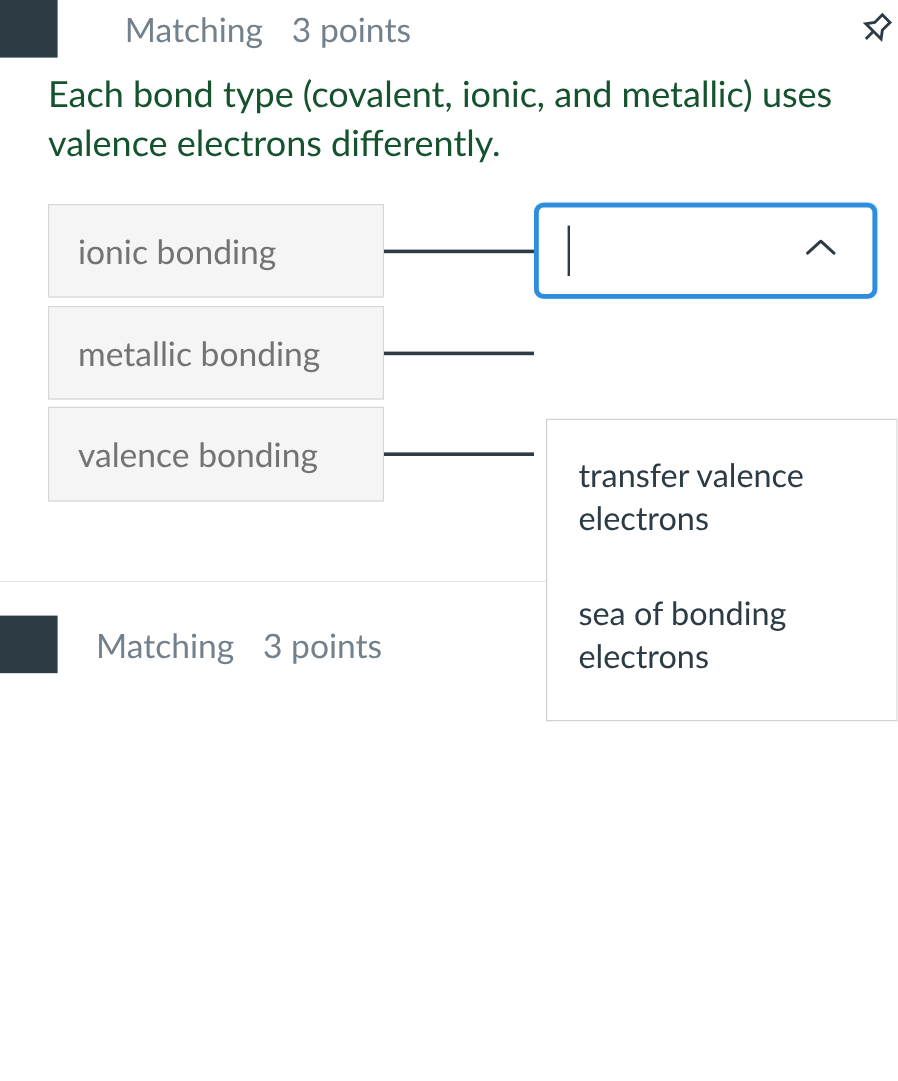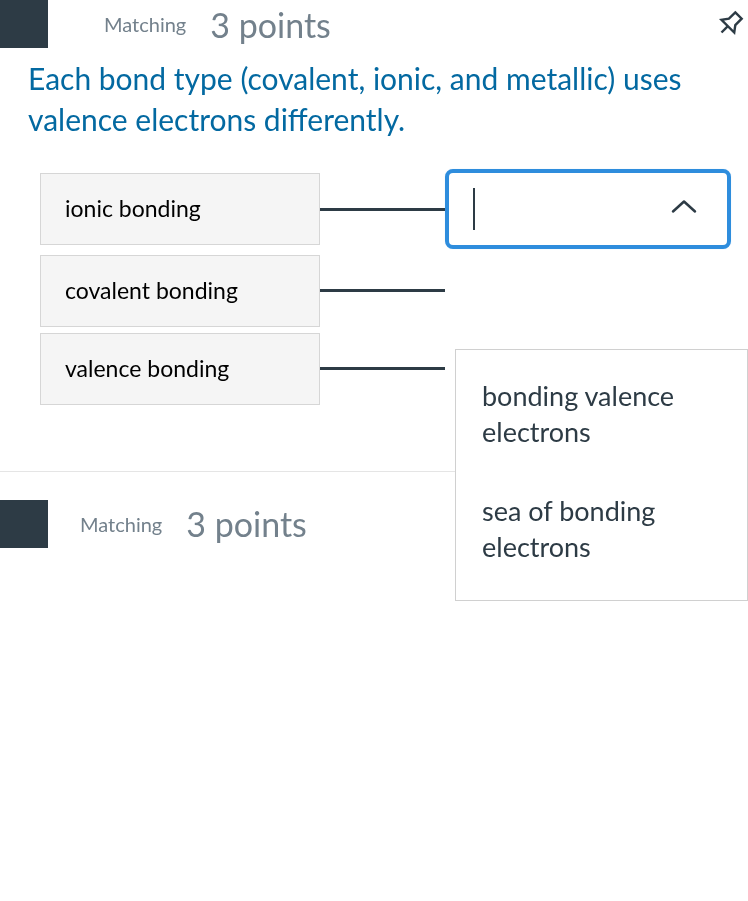--- a/index.html
+++ b/index.html
@@ -32,7 +32,7 @@
       flex-shrink: 0;
     }
     .q-type {
-      font-size: 20px;
+      font-size: 28px;
       color: #73818c;
       margin-left: 32px;
     }

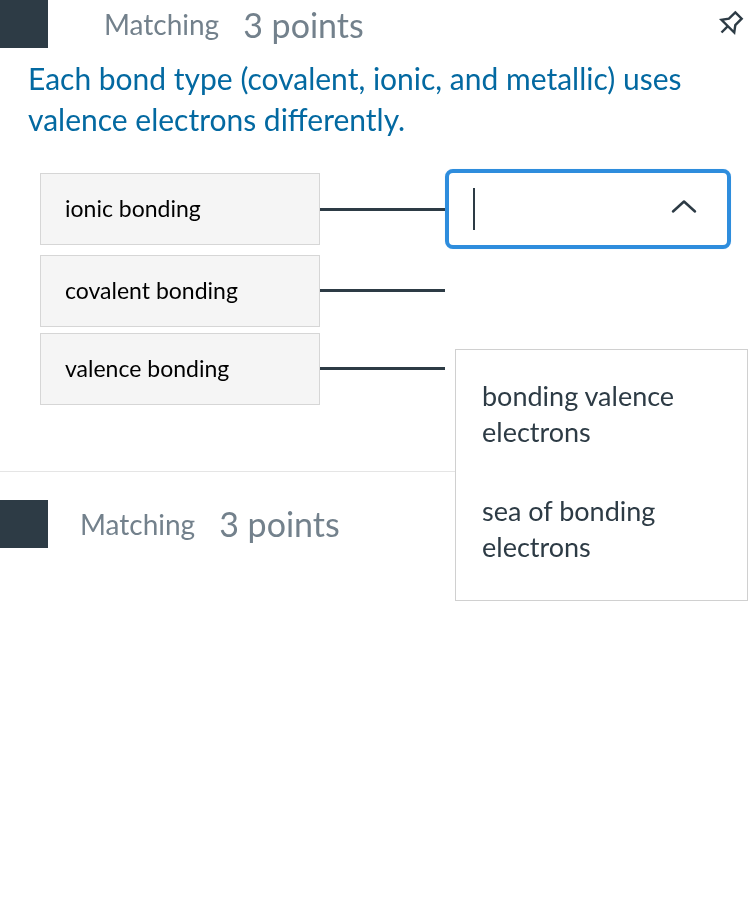--- a/index.html
+++ b/index.html
@@ -37,7 +37,7 @@
       margin-left: 32px;
     }
     .q-points {
-      font-size: 34px;
+      font-size: 28px;
       color: #73818c;
     }
     .pin-icon {

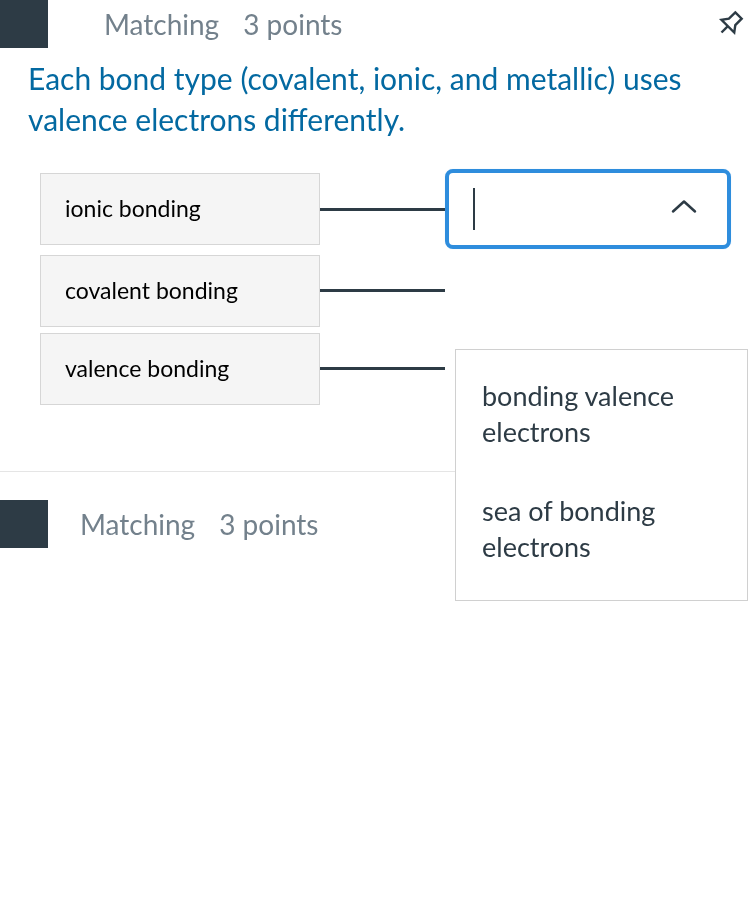--- a/index.html
+++ b/index.html
@@ -47,8 +47,8 @@
     }
     .question-text {
       font-size: 30px;
-      color: #0369a1;
-      padding: 10px 40px 30px 28px;
+      color: #14532d;
+      padding: 10px 40px 30px 40px;
       line-height: 1.35;
     }
     .matching-area {

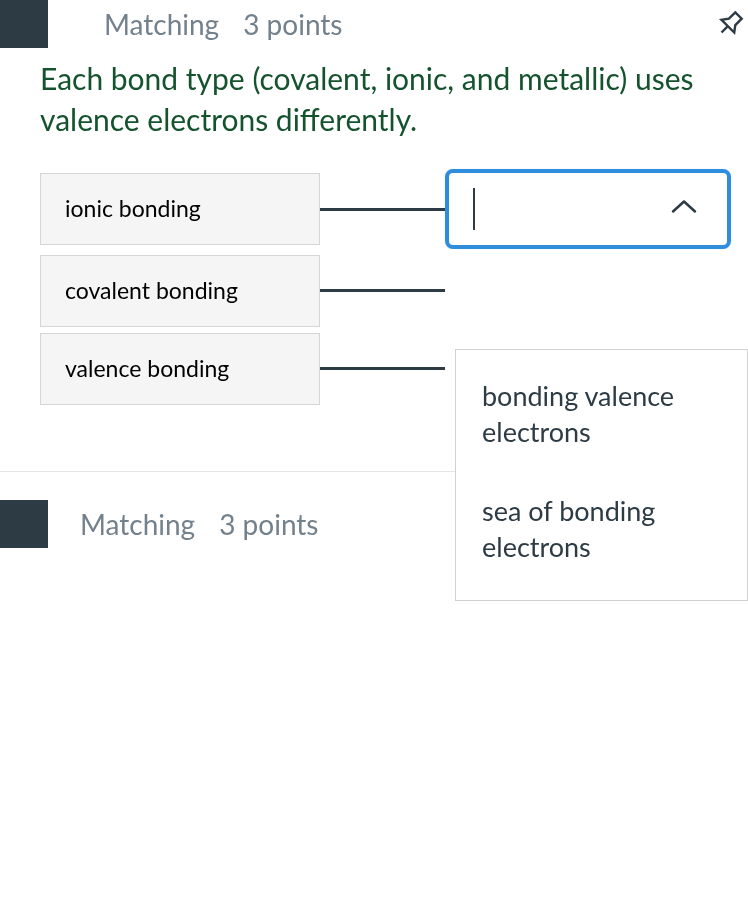--- a/index.html
+++ b/index.html
@@ -64,8 +64,8 @@
       padding: 20px 24px;
       background: #f5f5f5;
       border: 1px solid #d6d6d6;
-      font-size: 23px;
-      color: #000000;
+      font-size: 28px;
+      color: #737373;
       line-height: 1.3;
     }
     .connector {

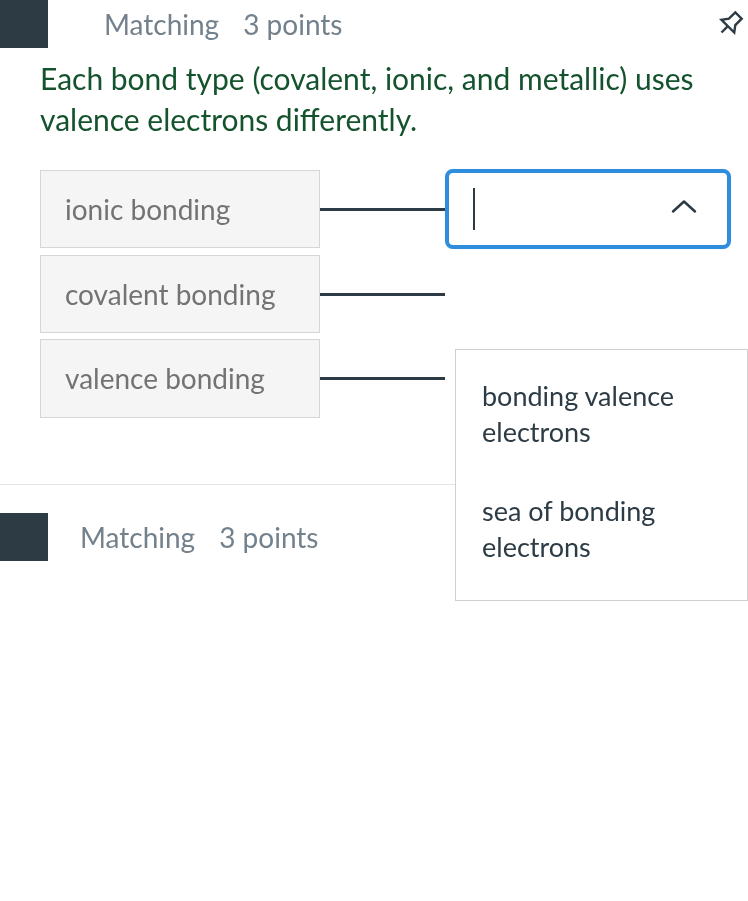--- a/index.html
+++ b/index.html
@@ -168,7 +168,7 @@
       </div>
     </div>
     <div class="match-row">
-      <div class="match-prompt">covalent bonding</div>
+      <div class="match-prompt">metallic bonding</div>
       <div class="connector"></div>
     </div>
     <div class="match-row">

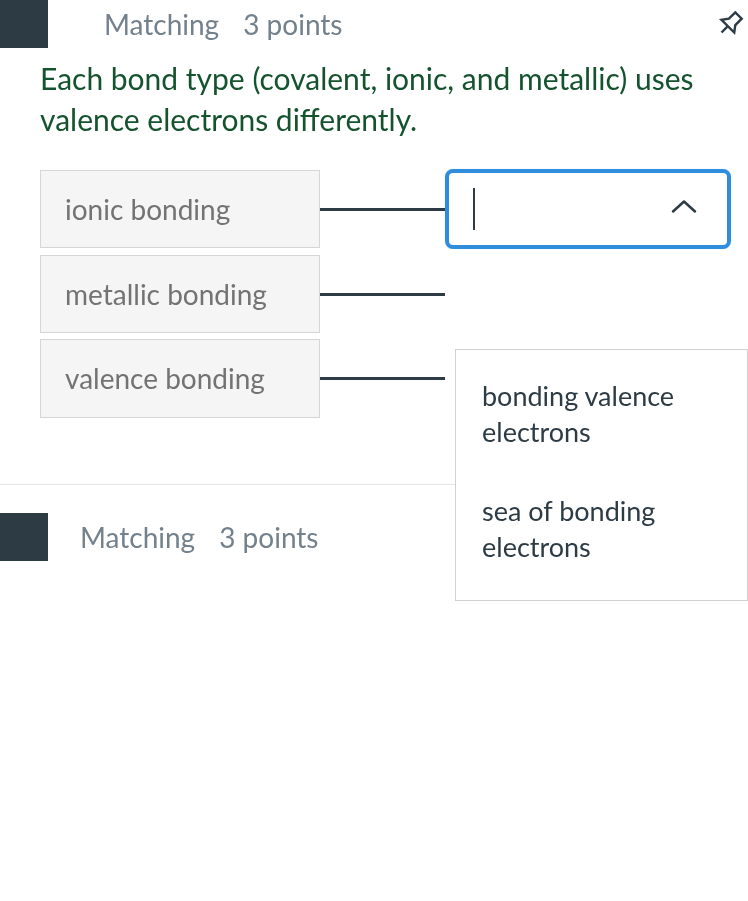--- a/index.html
+++ b/index.html
@@ -179,7 +179,7 @@
 </div>
 
 <div class="dropdown-panel">
-  <div class="dropdown-option">bonding valence electrons</div>
+  <div class="dropdown-option">transfer valence electrons</div>
   <div class="dropdown-option">sea of bonding electrons</div>
 </div>
 

